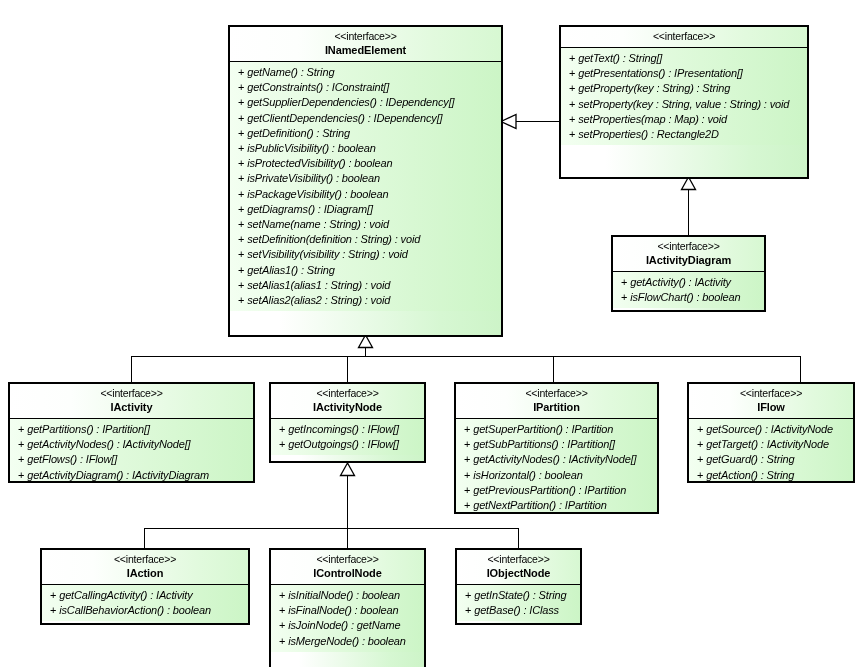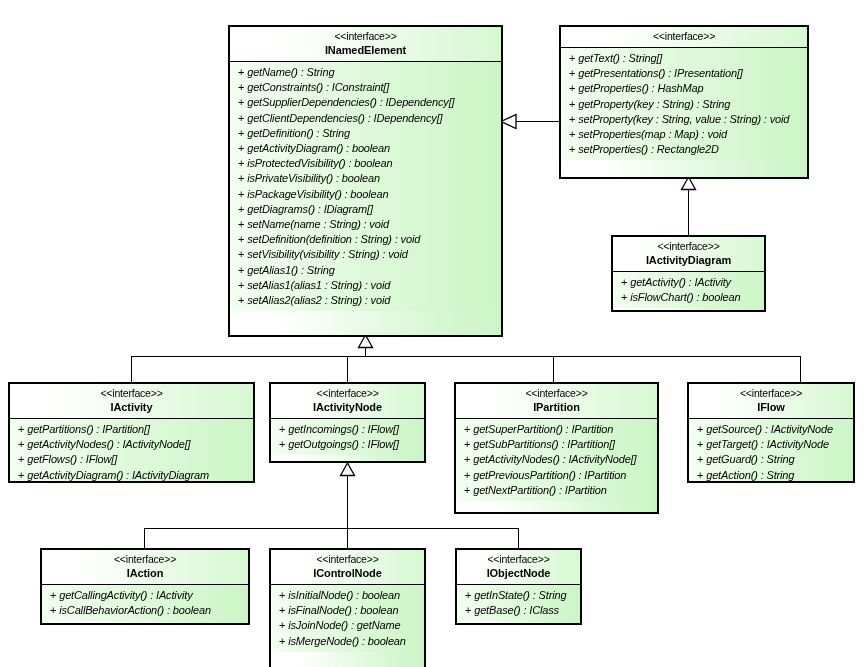--- a/index.html
+++ b/index.html
@@ -155,7 +155,6 @@
     <div class="uml-body">
       <span class="member"><span class="vis">+ </span><span>getText() : String[]</span></span>
       <span class="member"><span class="vis">+ </span><span>getPresentations() : IPresentation[]</span></span>
-      <span class="member"><span class="vis">+ </span><span>getProperties() : HashMap</span></span>
       <span class="member"><span class="vis">+ </span><span>getProperty(key : String) : String</span></span>
       <span class="member"><span class="vis">+ </span><span>setProperty(key : String, value : String) : void</span></span>
       <span class="member"><span class="vis">+ </span><span>setProperties(map : Map) : void</span></span>

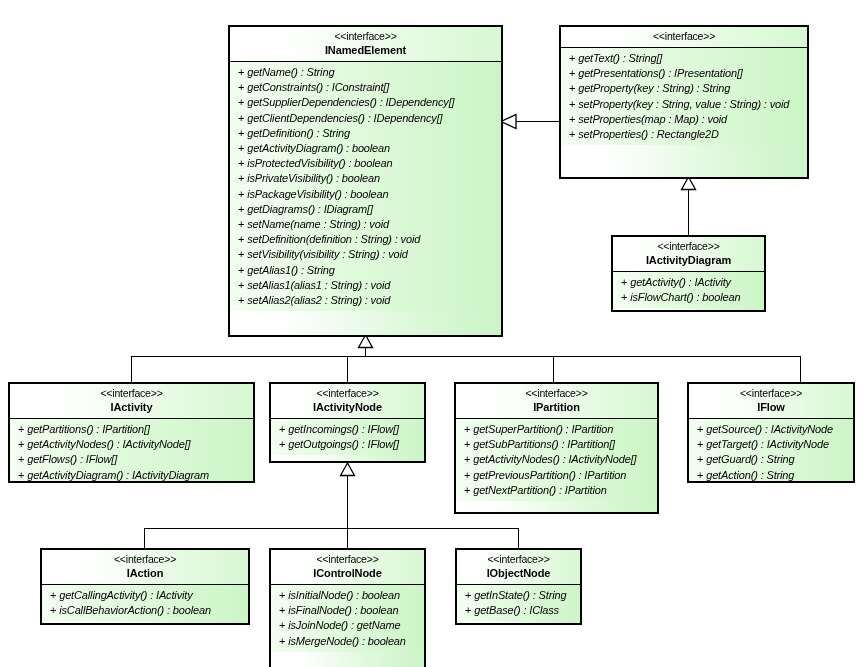--- a/index.html
+++ b/index.html
@@ -134,7 +134,7 @@
       <span class="member"><span class="vis">+ </span><span>getSupplierDependencies() : IDependency[]</span></span>
       <span class="member"><span class="vis">+ </span><span>getClientDependencies() : IDependency[]</span></span>
       <span class="member"><span class="vis">+ </span><span>getDefinition() : String</span></span>
-      <span class="member"><span class="vis">+ </span><span>getActivityDiagram() : boolean</span></span>
+      <span class="member"><span class="vis">+ </span><span>isPublicVisibility() : boolean</span></span>
       <span class="member"><span class="vis">+ </span><span>isProtectedVisibility() : boolean</span></span>
       <span class="member"><span class="vis">+ </span><span>isPrivateVisibility() : boolean</span></span>
       <span class="member"><span class="vis">+ </span><span>isPackageVisibility() : boolean</span></span>

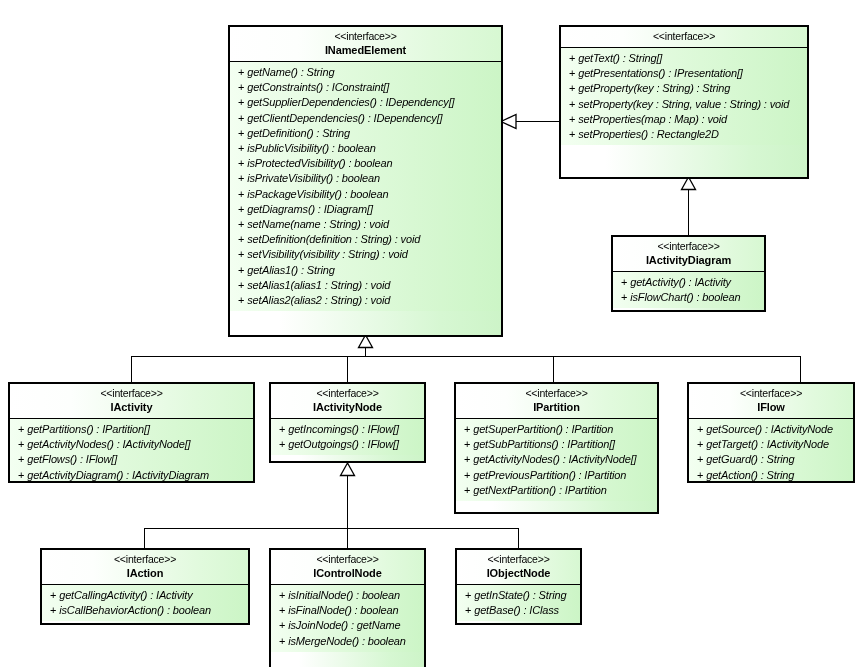--- a/index.html
+++ b/index.html
@@ -206,6 +206,7 @@
       <span class="member"><span class="vis">+ </span><span>getSuperPartition() : IPartition</span></span>
       <span class="member"><span class="vis">+ </span><span>getSubPartitions() : IPartition[]</span></span>
       <span class="member"><span class="vis">+ </span><span>getActivityNodes() : IActivityNode[]</span></span>
+      <span class="member"><span class="vis">+ </span><span>isHorizontal() : boolean</span></span>
       <span class="member"><span class="vis">+ </span><span>getPreviousPartition() : IPartition</span></span>
       <span class="member"><span class="vis">+ </span><span>getNextPartition() : IPartition</span></span>
     </div>

